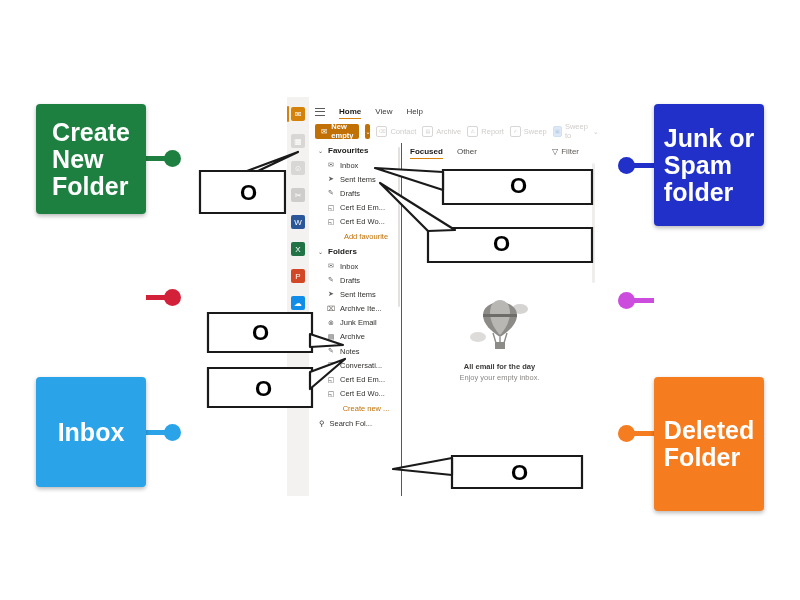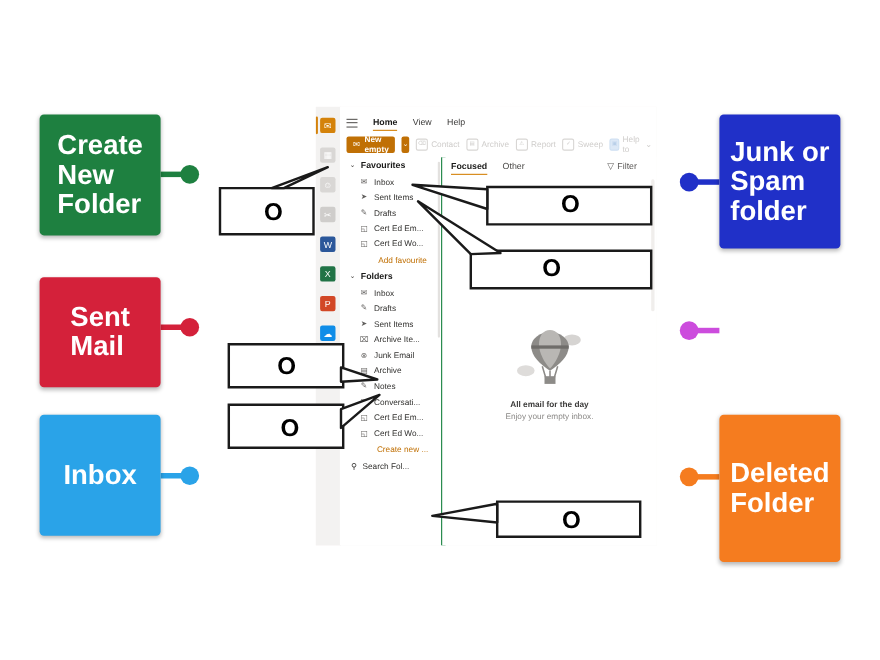--- a/index.html
+++ b/index.html
@@ -191,7 +191,7 @@
           </span>
         <span class="tbtn moveto">
             <span class="g">▣</span>
-            <span>Help to</span>
+            <span>Sweep to</span>
             <span>⌄</span>
           </span>
       </div>

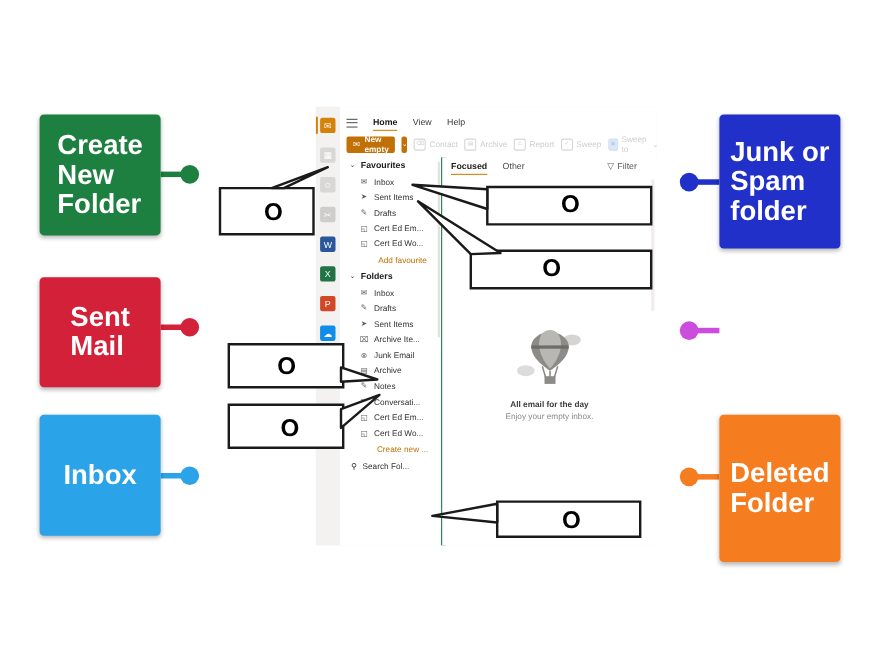--- a/index.html
+++ b/index.html
@@ -122,10 +122,6 @@
 New
 Folder</span>
     </div>
-  <div class="label-box lb-red">
-      <span>Sent
-Mail</span>
-    </div>
   <div class="label-box lb-blue">
       <span>Inbox</span>
     </div>

